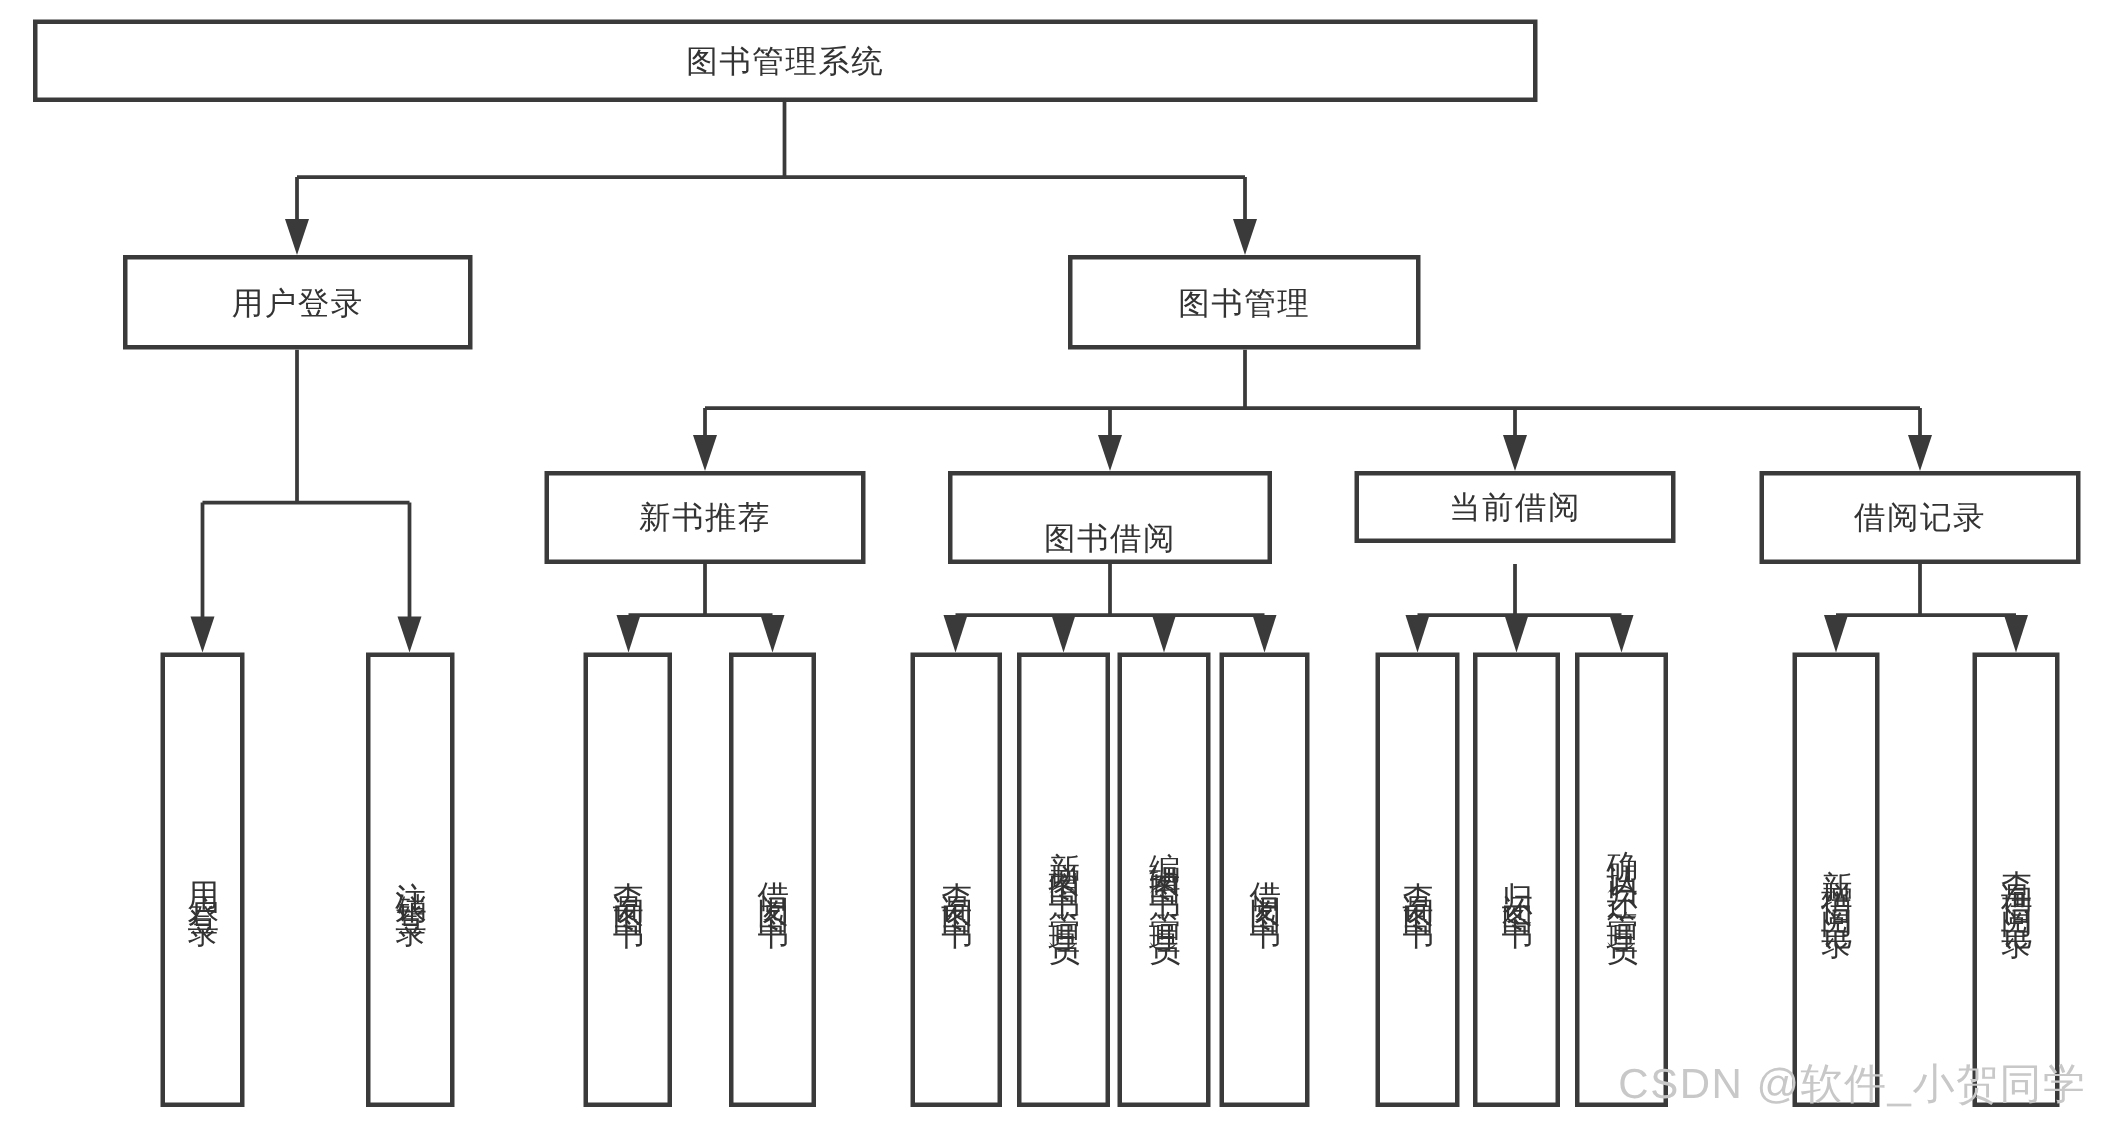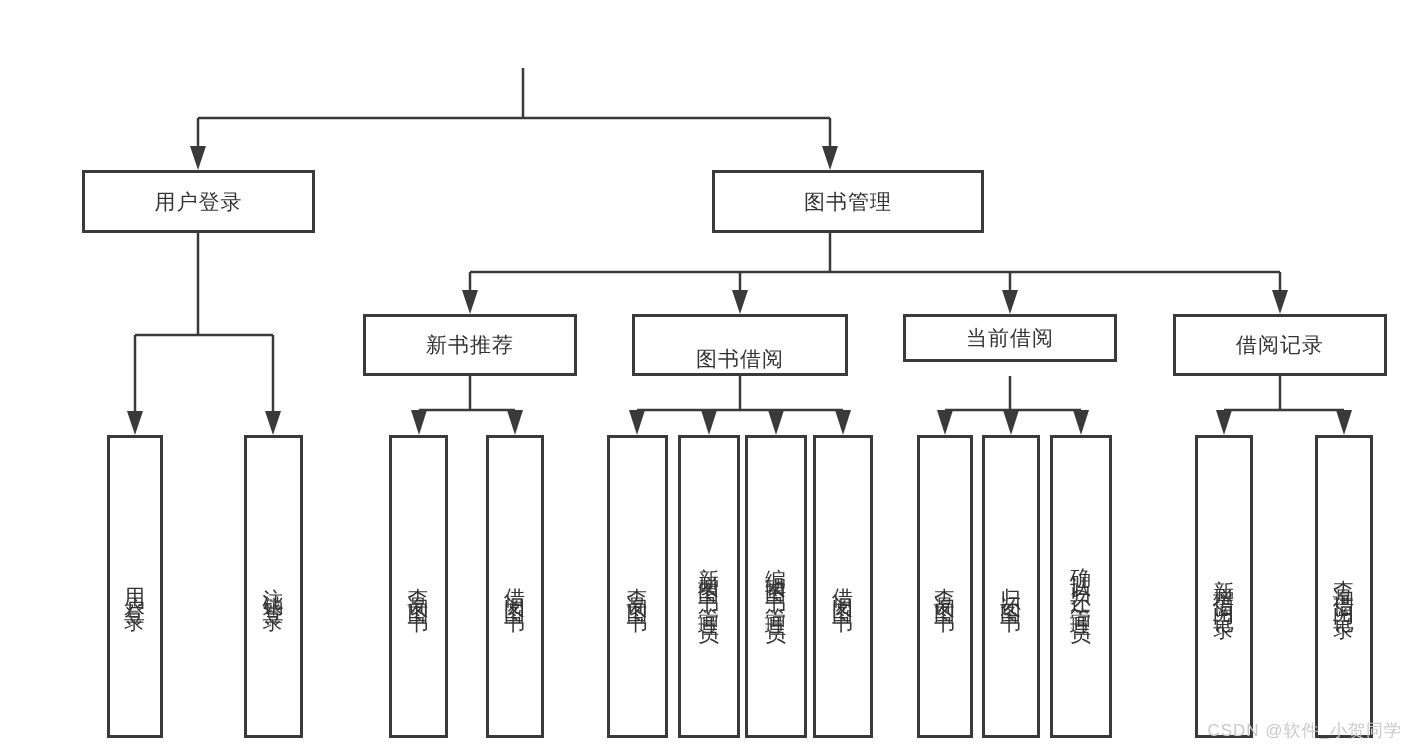--- a/index.html
+++ b/index.html
@@ -104,6 +104,9 @@
     </g>
   </svg>
 
+  <div class="node" style="left:22px;top:13px;width:1003px;height:55px;">
+    <span class="hlabel">图书管理系统</span>
+  </div>
 
   <div class="node" style="left:82px;top:170px;width:233px;height:63px;">
     <span class="hlabel">用户登录</span>

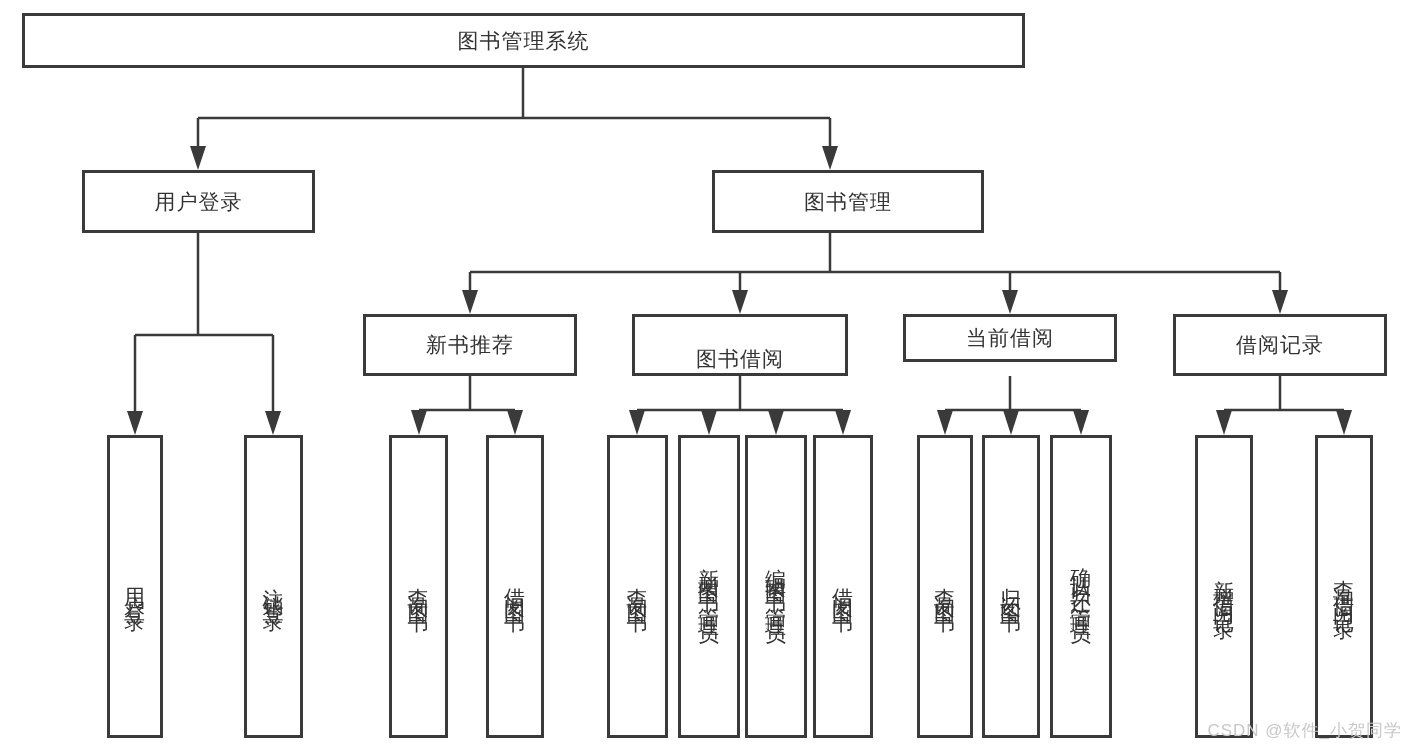--- a/index.html
+++ b/index.html
@@ -111,7 +111,7 @@
   <div class="node" style="left:82px;top:170px;width:233px;height:63px;">
     <span class="hlabel">用户登录</span>
   </div>
-  <div class="node" style="left:712px;top:170px;width:272px;height:63px;">
+  <div class="node" style="left:712px;top:170px;width:235px;height:63px;">
     <span class="hlabel">图书管理</span>
   </div>
 

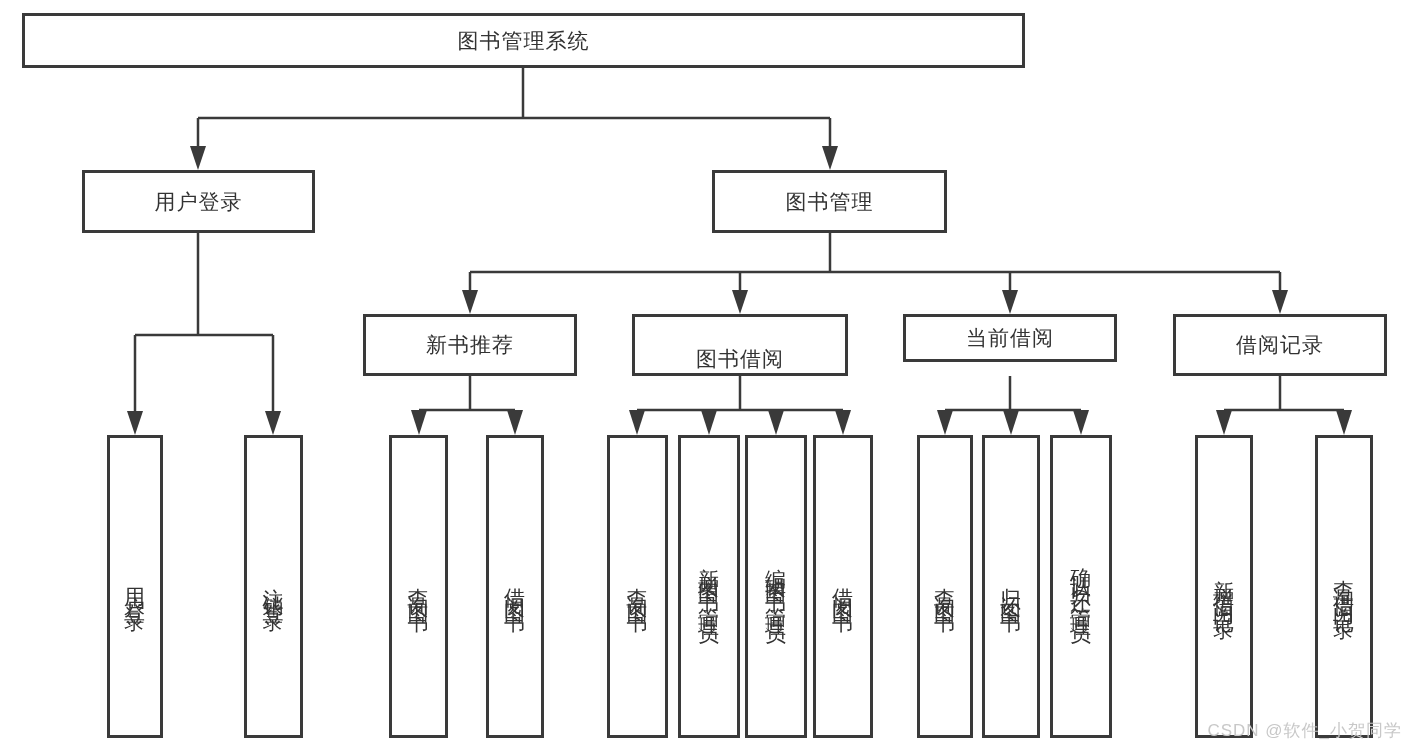--- a/index.html
+++ b/index.html
@@ -30,8 +30,8 @@
   }
   .watermark {
     position:absolute;
-    right:3px; bottom:5px;
-    font-size:17px;
+    right:14px; bottom:5px;
+    font-size:28px;
     color:#c8c8c8;
     letter-spacing:1px;
     white-space:nowrap;

